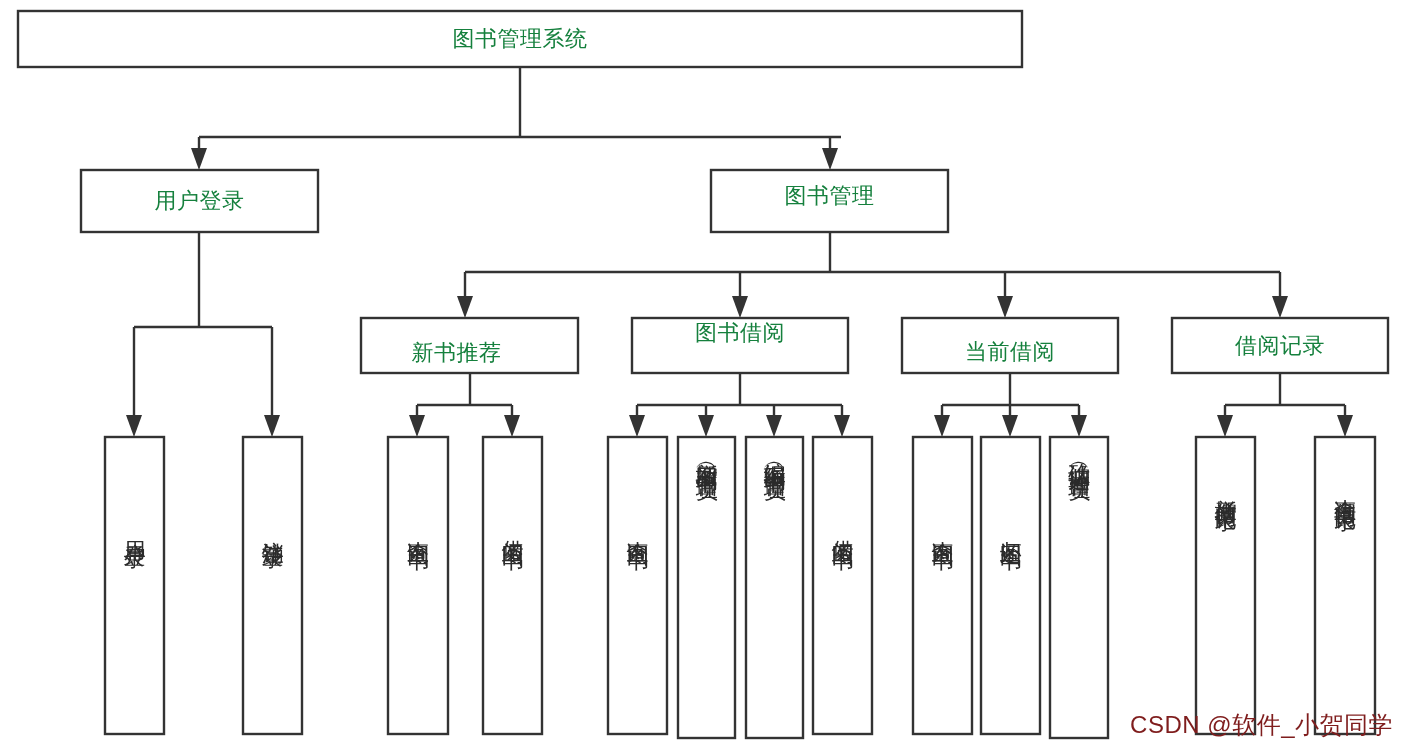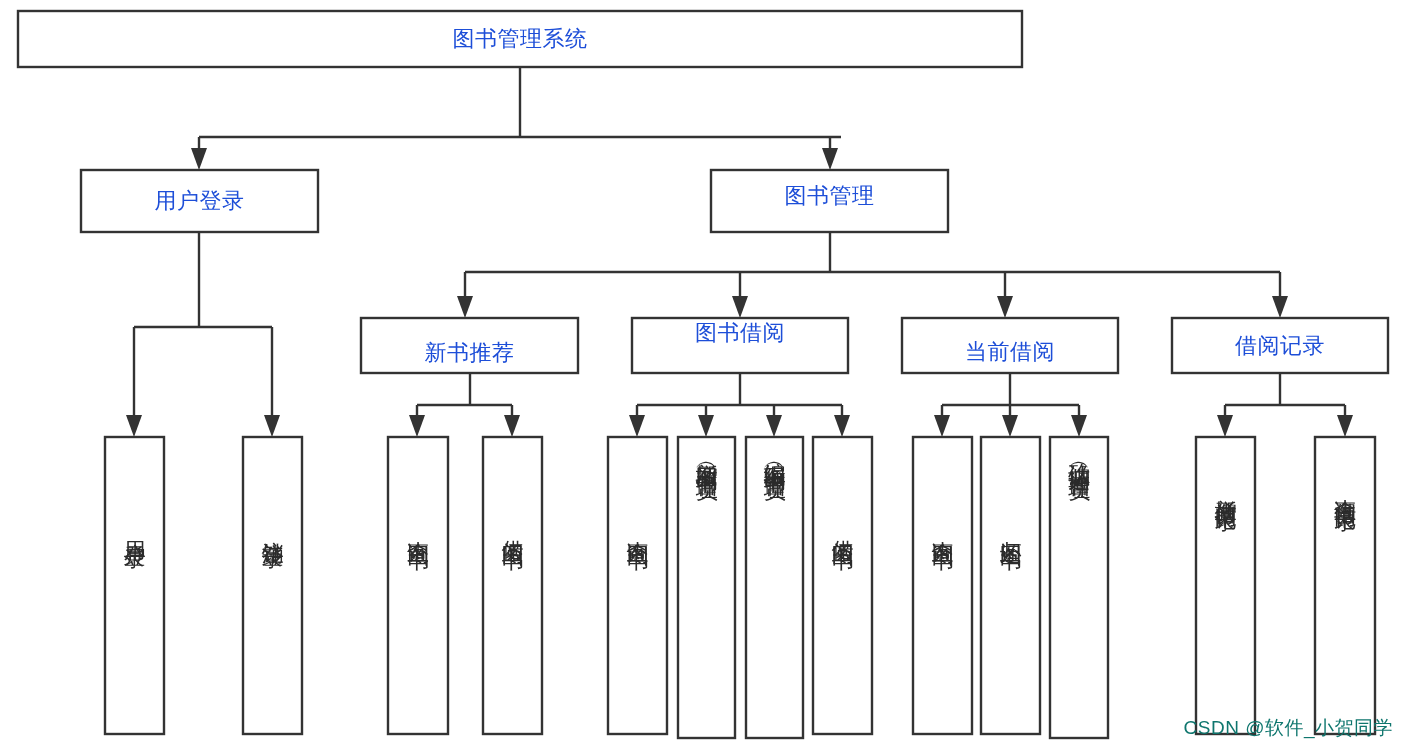--- a/index.html
+++ b/index.html
@@ -69,7 +69,7 @@
   .htext {
     font-family: Liberation Sans, sans-serif;
     font-size: 22px;
-    color: #1d4ed8;
+    color: #15803d;
     white-space: nowrap;
     letter-spacing: 0.5px;
   }

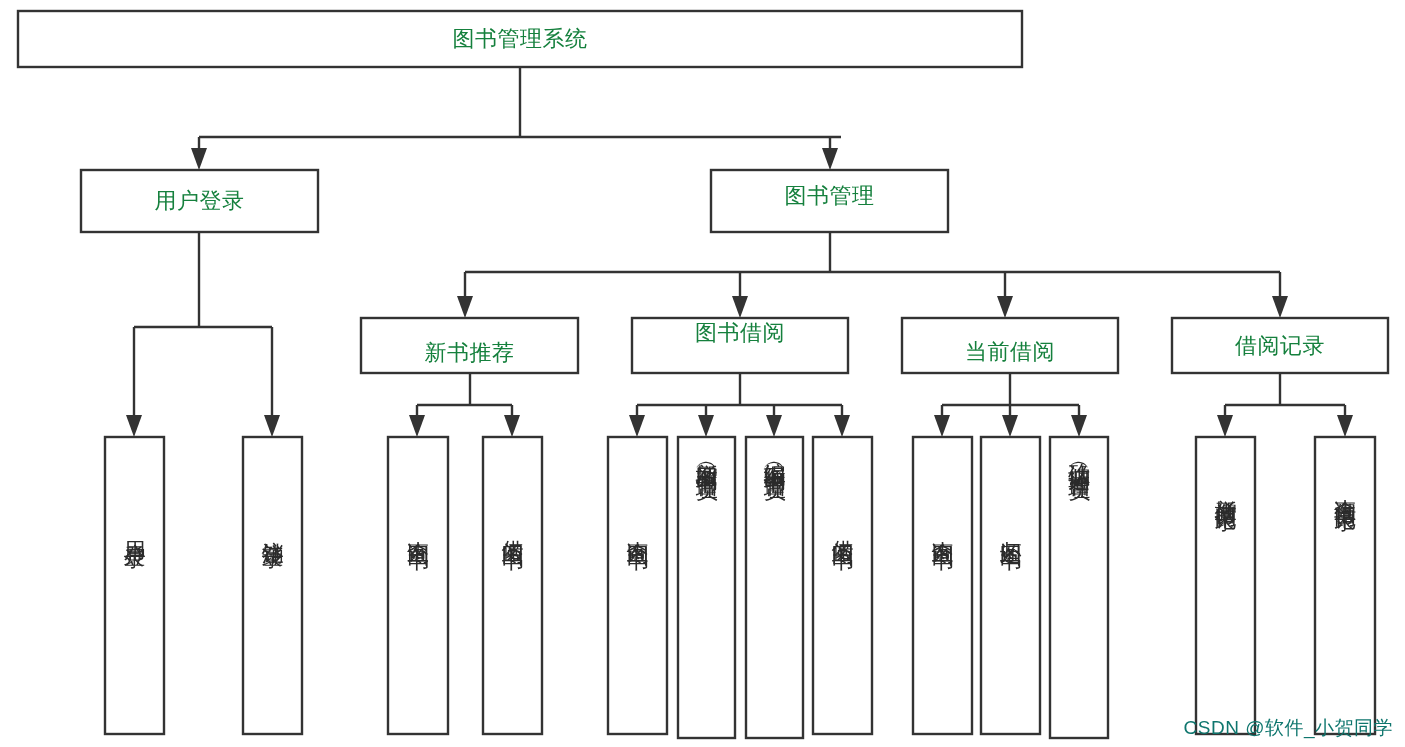--- a/index.html
+++ b/index.html
@@ -202,7 +202,7 @@
     <span class="htext">图书管理</span>
   </div>
 
-  <div class="htext-wrap" style="left:361px; top:318px; width:217px; height:69px;justify-content:center;">
+  <div class="htext-wrap" style="left:348px; top:318px; width:217px; height:69px;justify-content:center;">
     <span class="htext">新书推荐</span>
   </div>
 

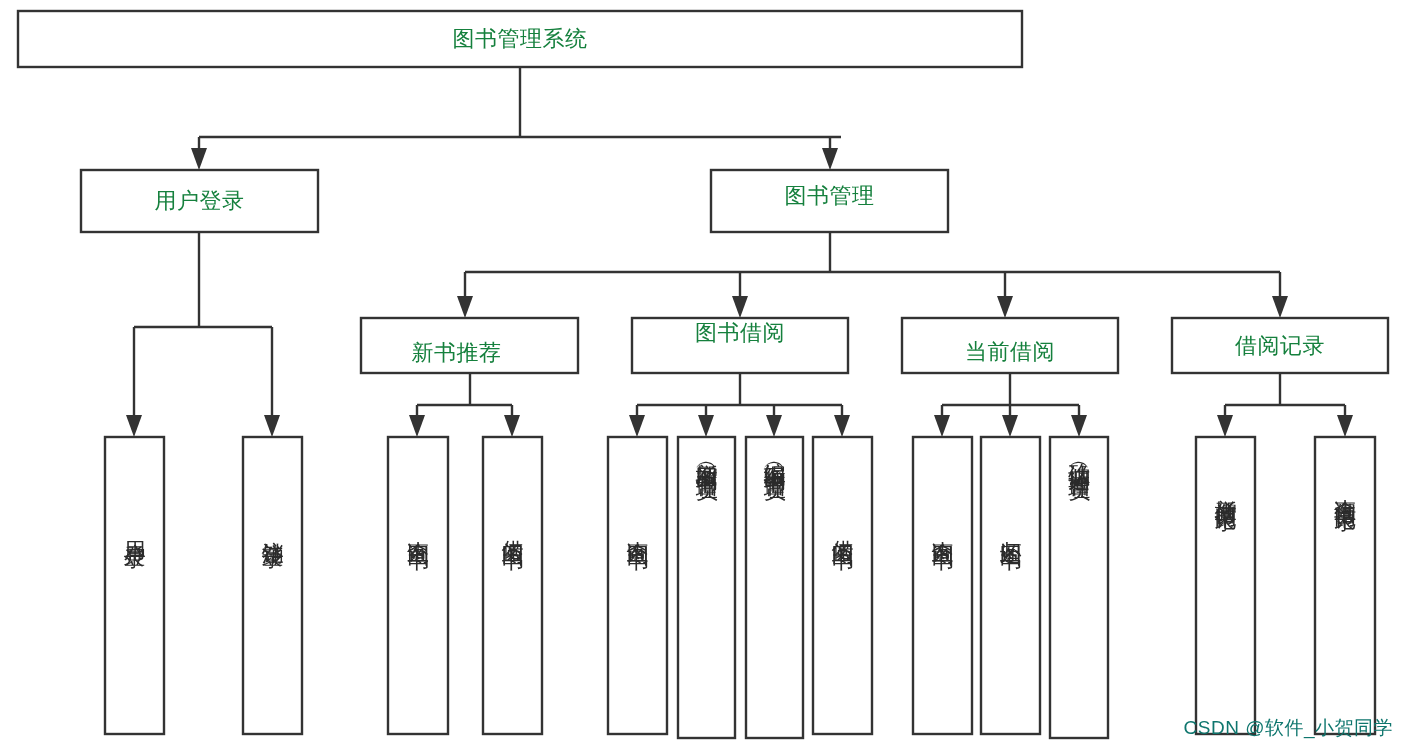--- a/index.html
+++ b/index.html
@@ -78,8 +78,8 @@
     right: 12px;
     bottom: 6px;
     font-family: "Liberation Sans", "DejaVu Sans", sans-serif;
-    font-size: 19px;
-    color: #0f766e;
+    font-size: 24px;
+    color: #7f1d1d;
     letter-spacing: 0.5px;
     white-space: nowrap;
   }

